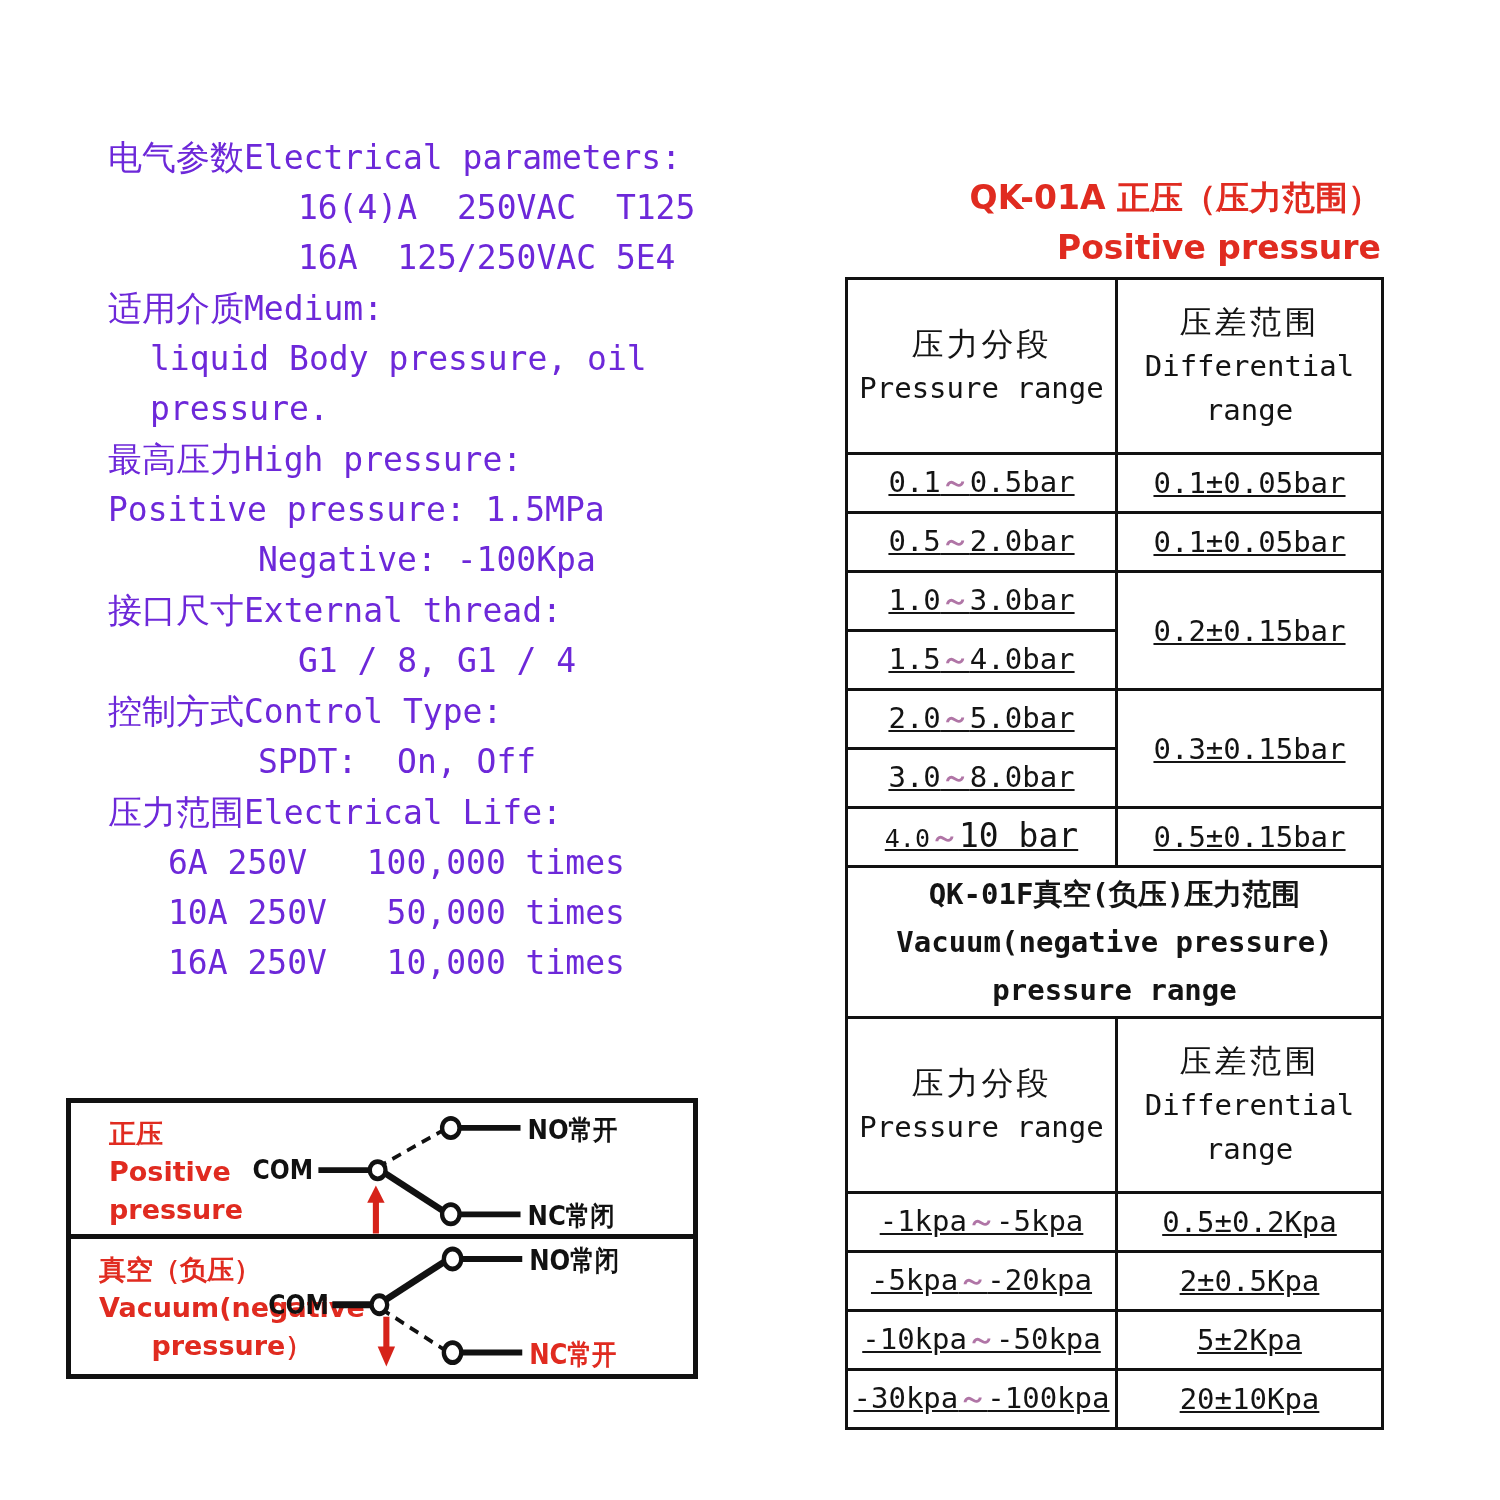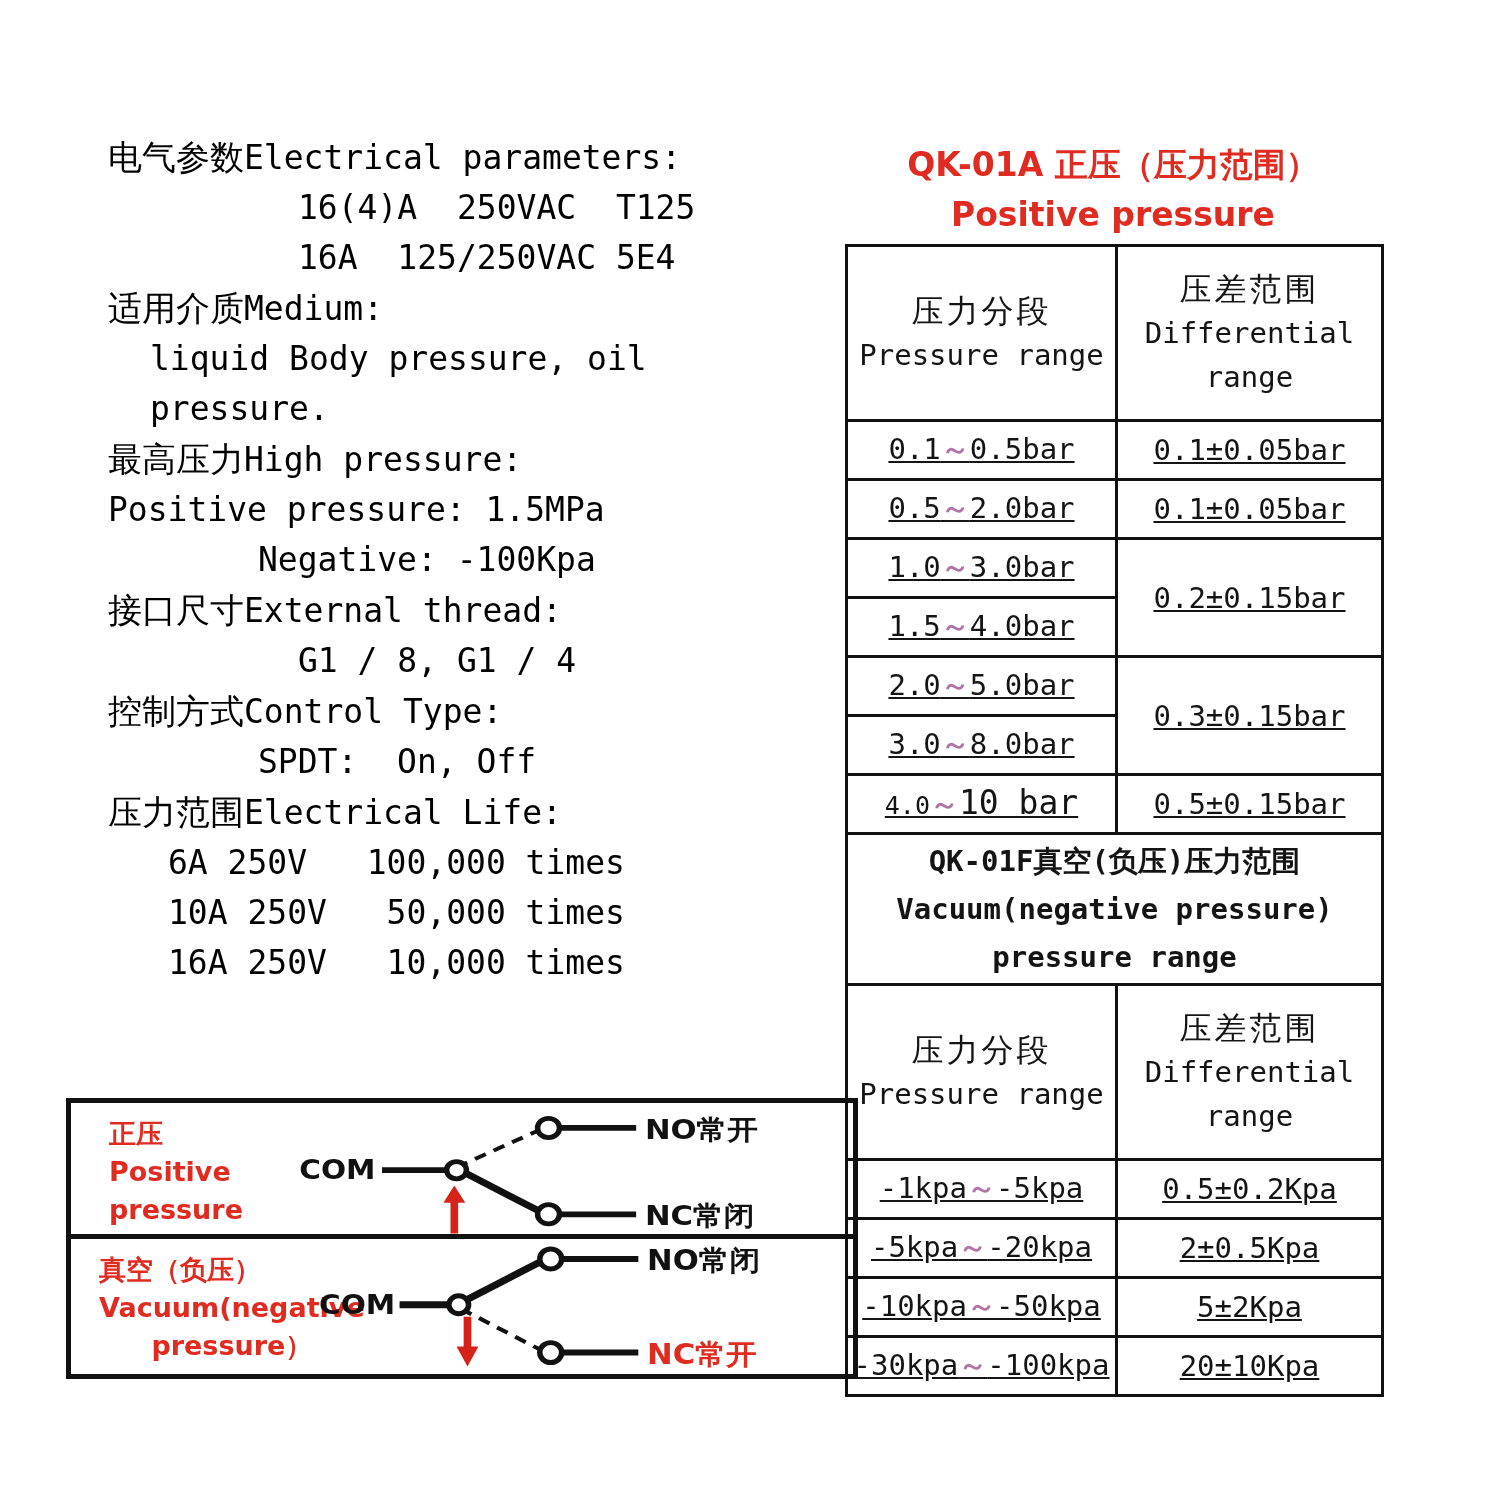--- a/index.html
+++ b/index.html
@@ -23,7 +23,7 @@
     line-height:50px;
     white-space:pre;
     letter-spacing:0px;
-    color:#000000;
+    color:#6d28d9;
   }
   .spec-line.ind1{padding-left:42px;}
   .spec-line.ind2{padding-left:190px;}

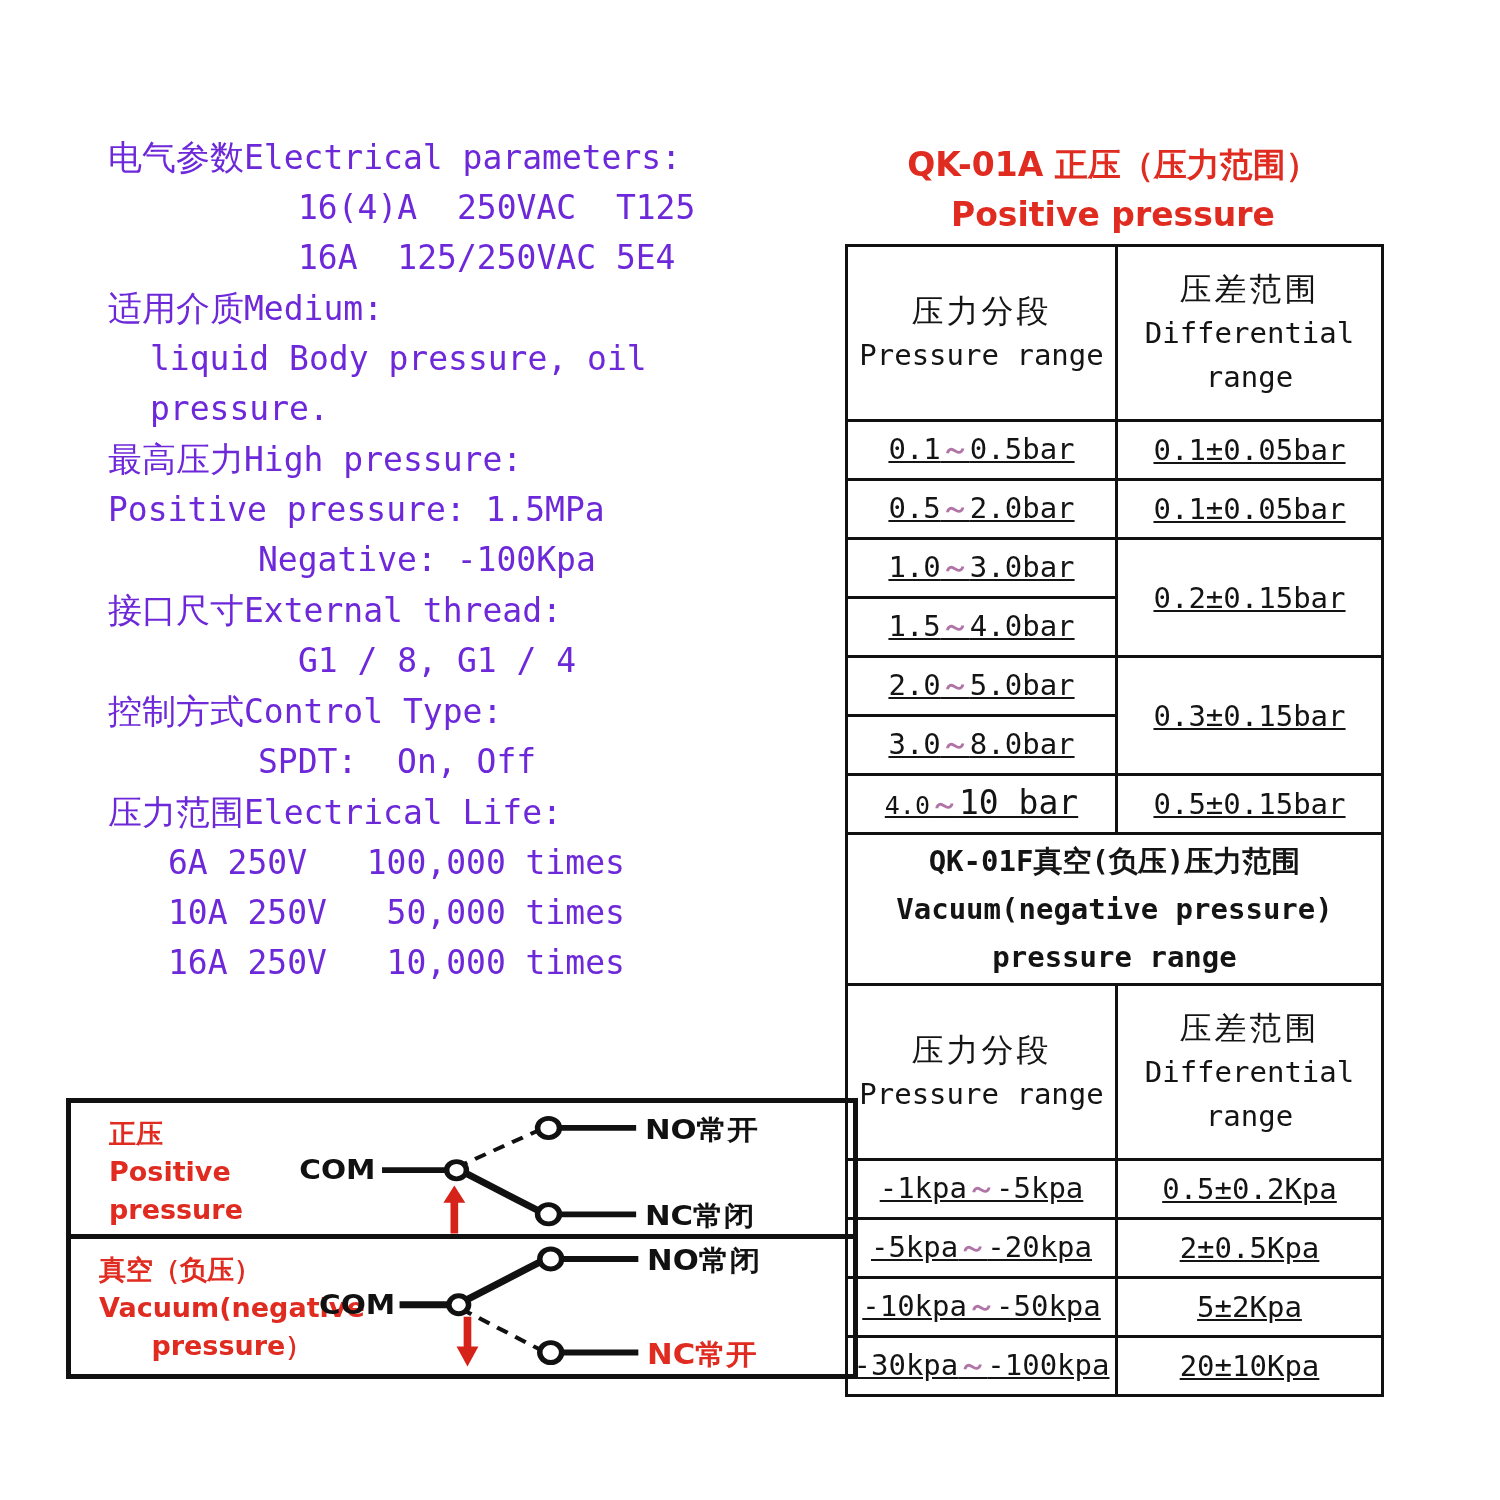--- a/index.html
+++ b/index.html
@@ -75,8 +75,9 @@
     font-weight:bold;
     font-size:33px;
     line-height:50px;
-    text-align:center;
+    text-align:right;
     white-space:nowrap;
+    margin-top:33px;
   }
   table.spec-tbl{
     border-collapse:collapse;

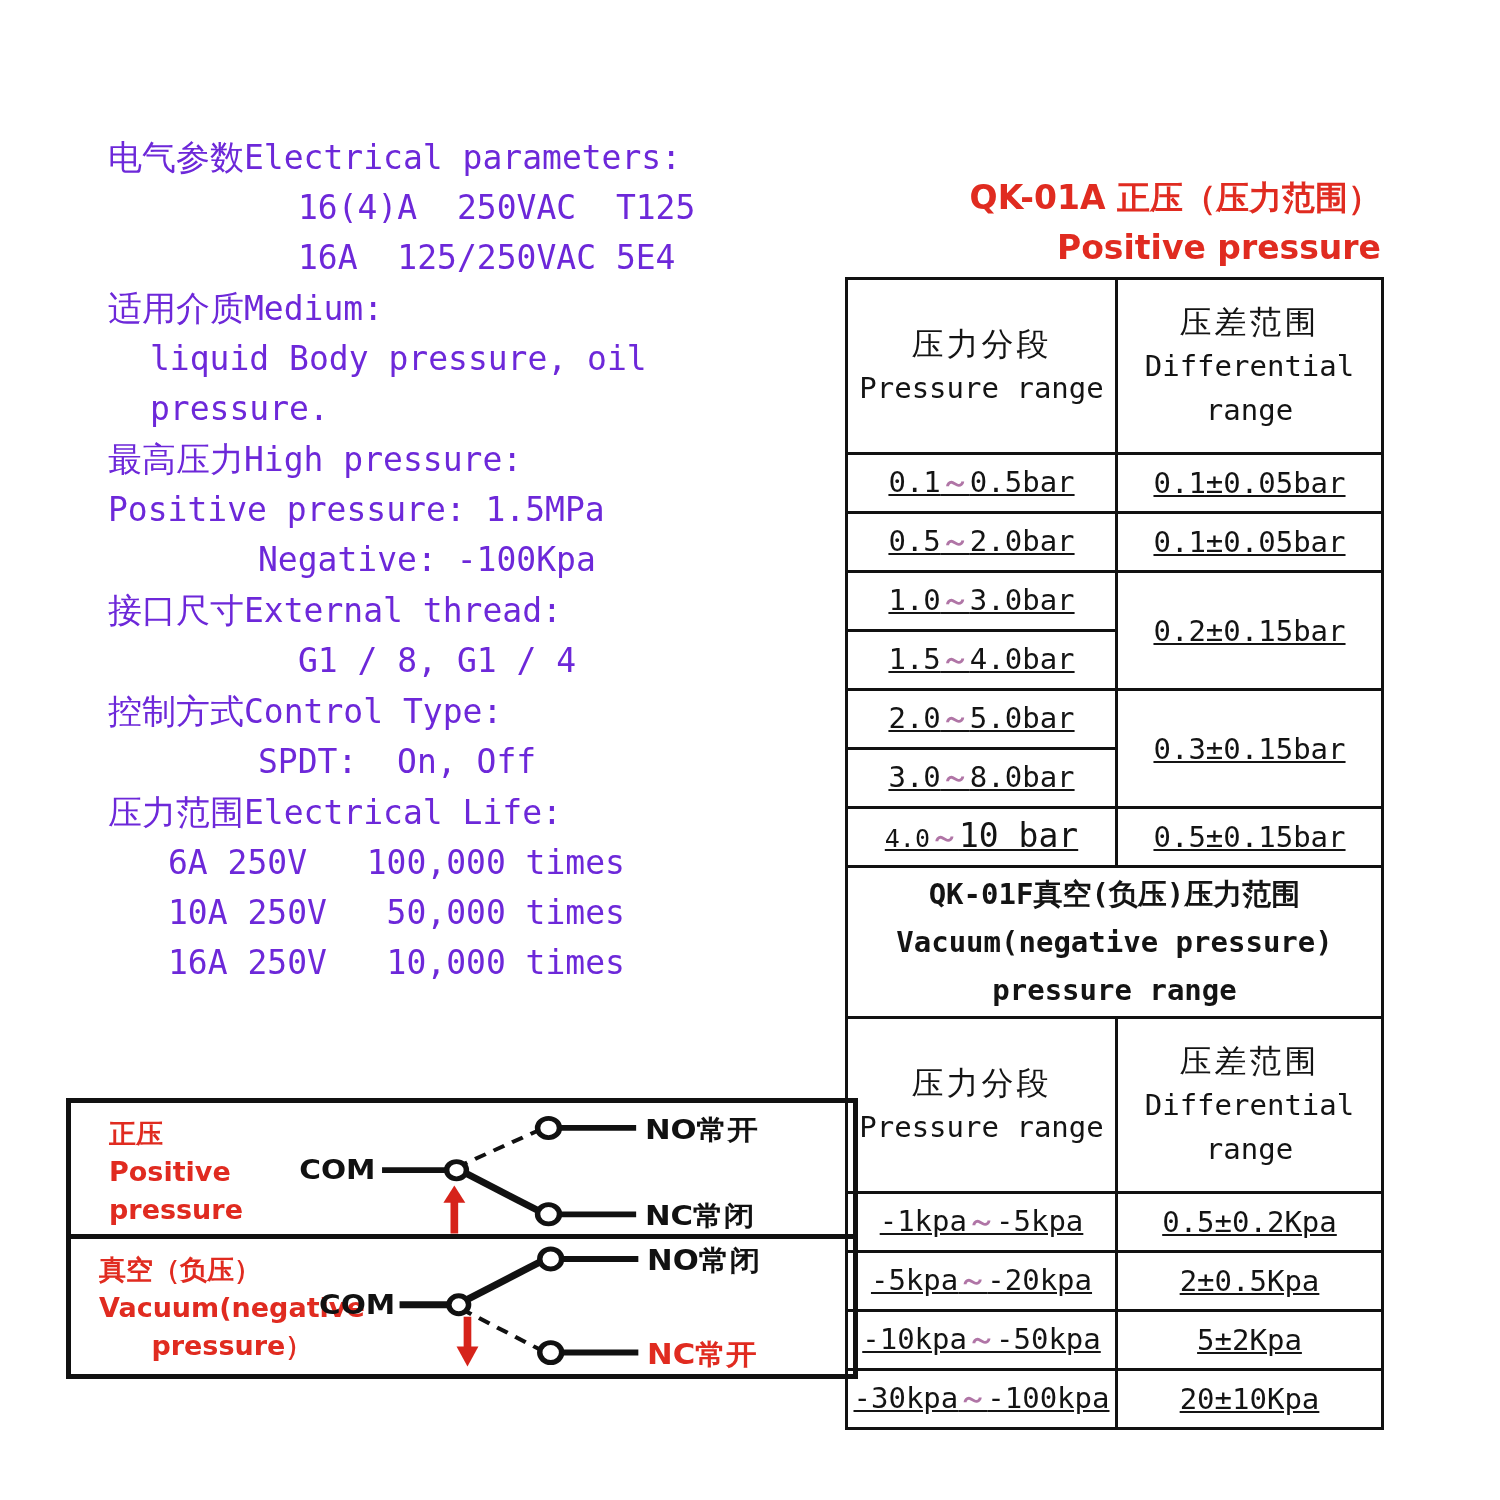--- a/index.html
+++ b/index.html
@@ -34,7 +34,7 @@
   
   .diagram-box{
     position:absolute;left:66px;top:1098px;
-    width:792px;height:281px;
+    width:632px;height:281px;
     border:5px solid #111;
     box-sizing:border-box;
     background:#fff;

